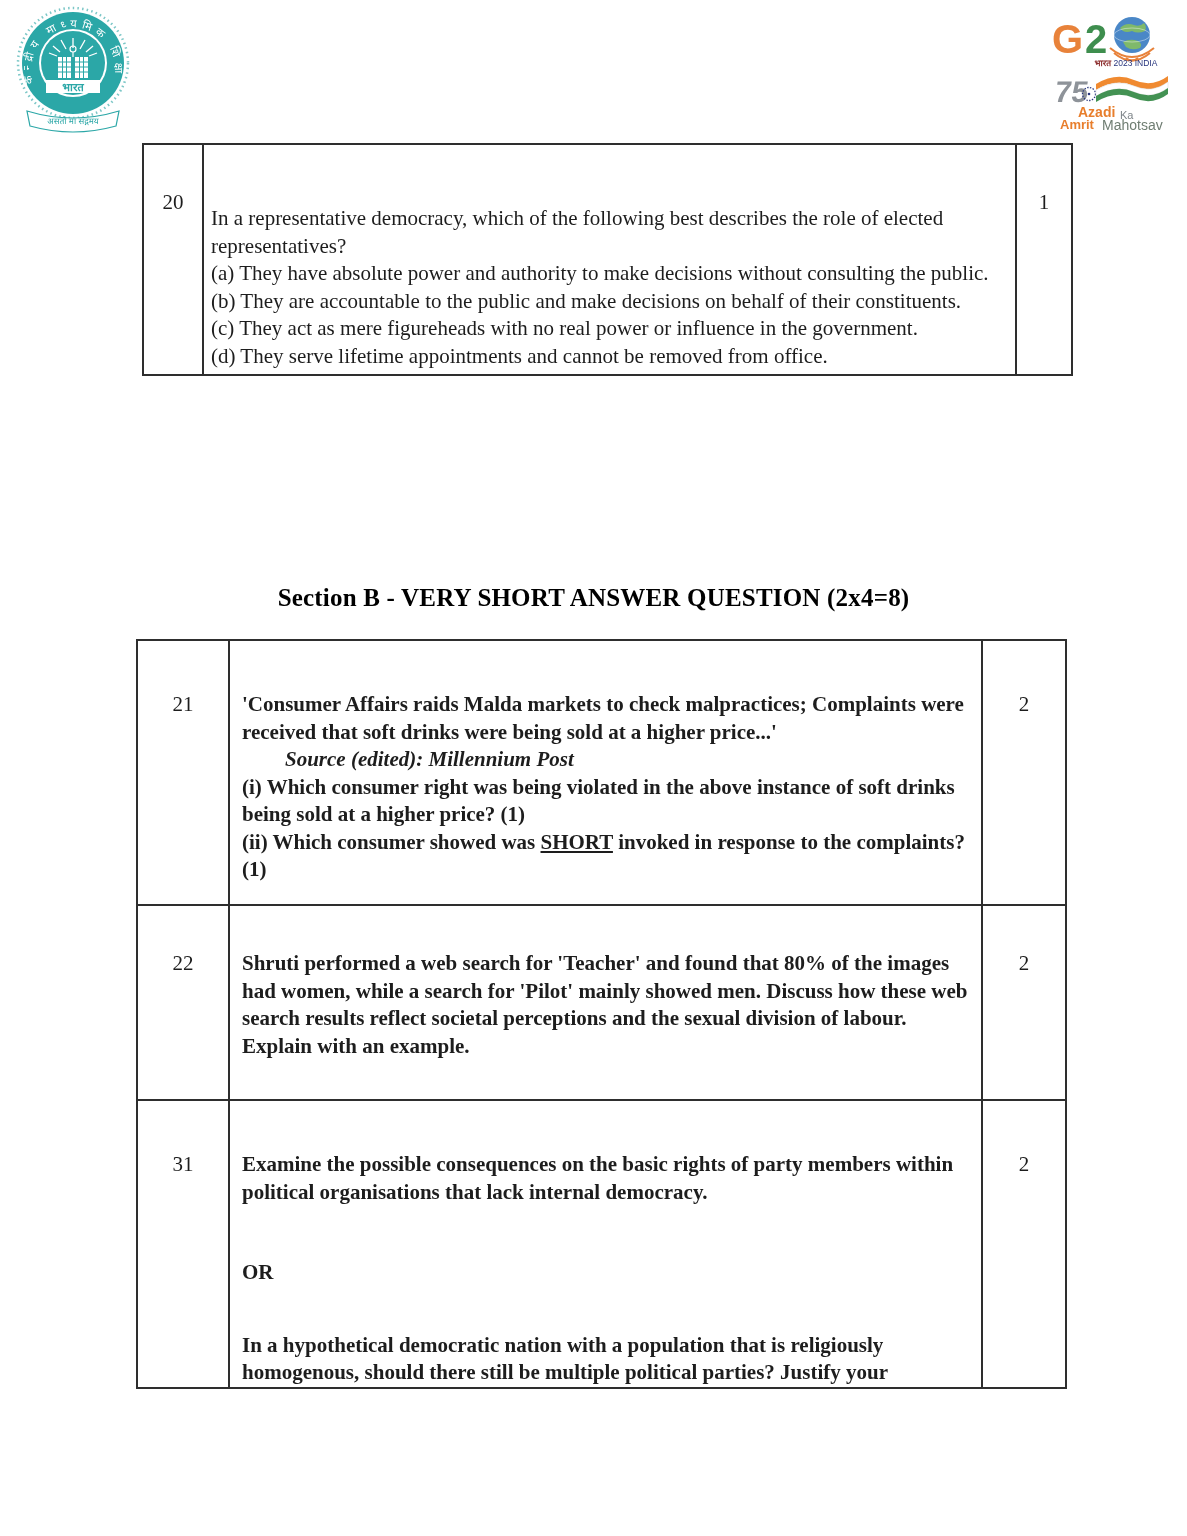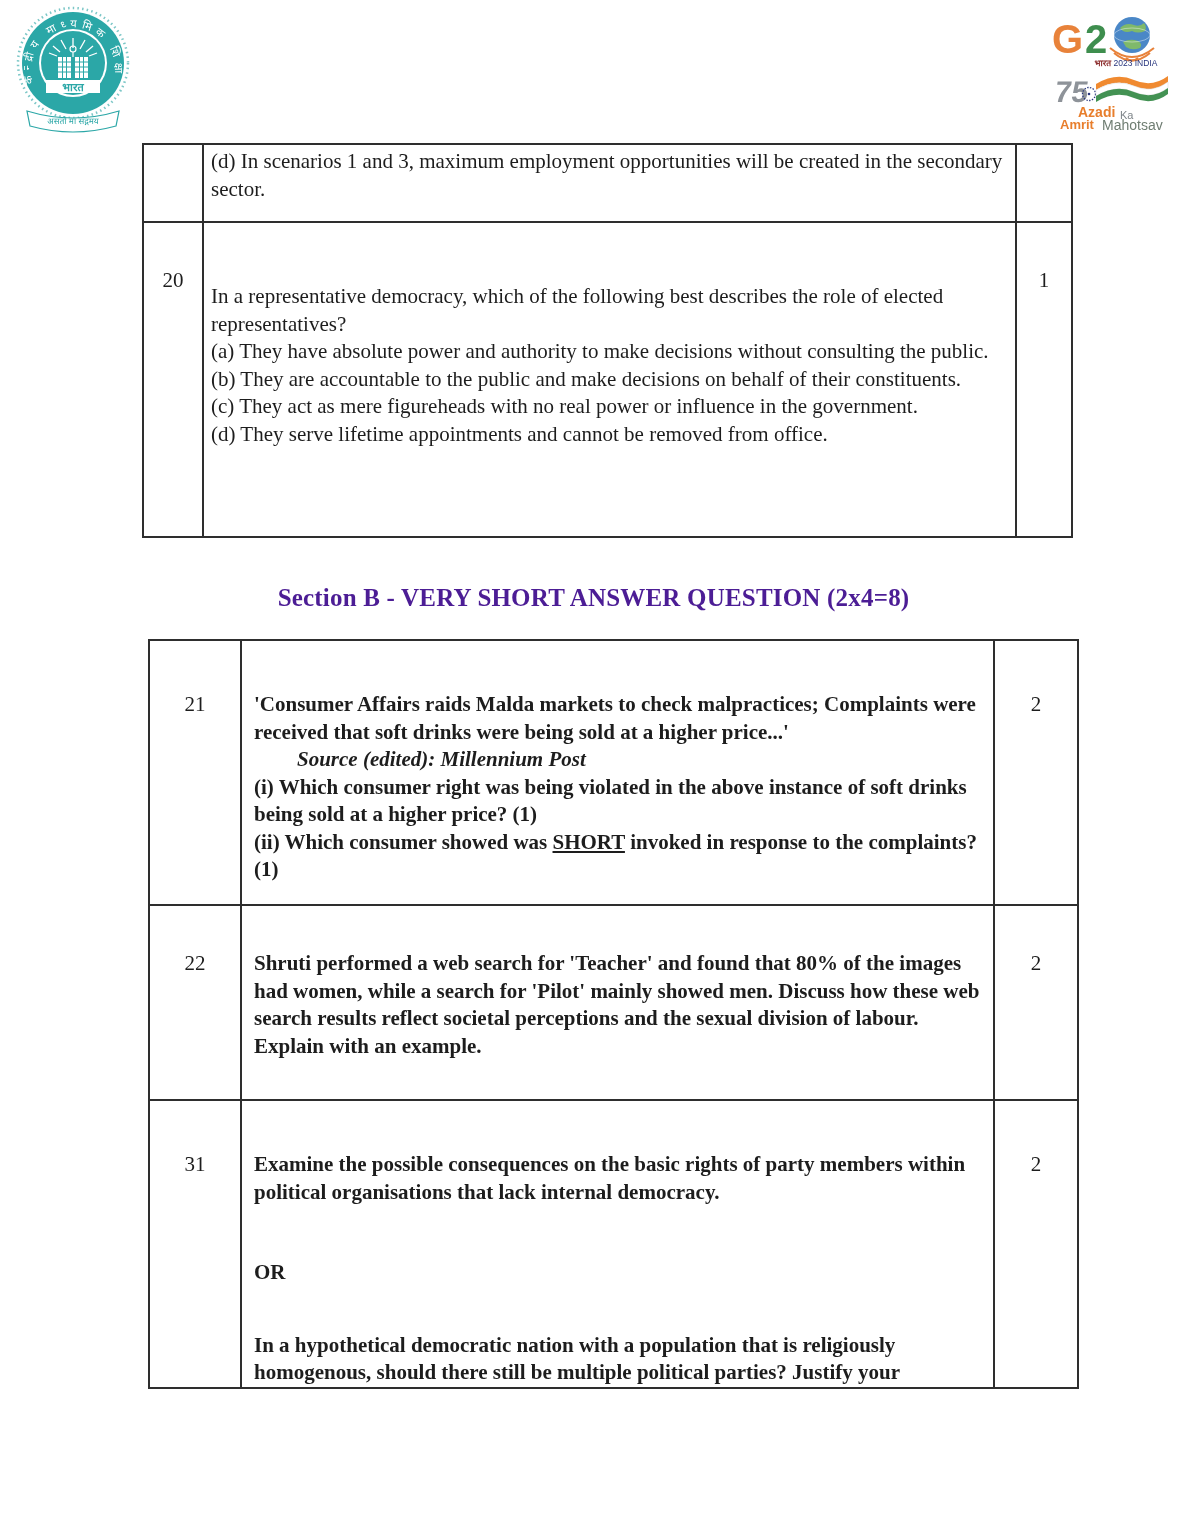--- a/index.html
+++ b/index.html
@@ -148,13 +148,6 @@
 
   <table class="t1">
     <tbody>
-        <tr class="r-d">
-      <td class="c-num"></td>
-      <td class="c-txt">
-        <div>(d) In scenarios 1 and 3, maximum employment opportunities will be created in the secondary sector.</div>
-      </td>
-      <td class="c-marks"></td>
-    </tr>
     <tr class="r-20">
       <td class="c-num">20</td>
       <td class="c-txt">

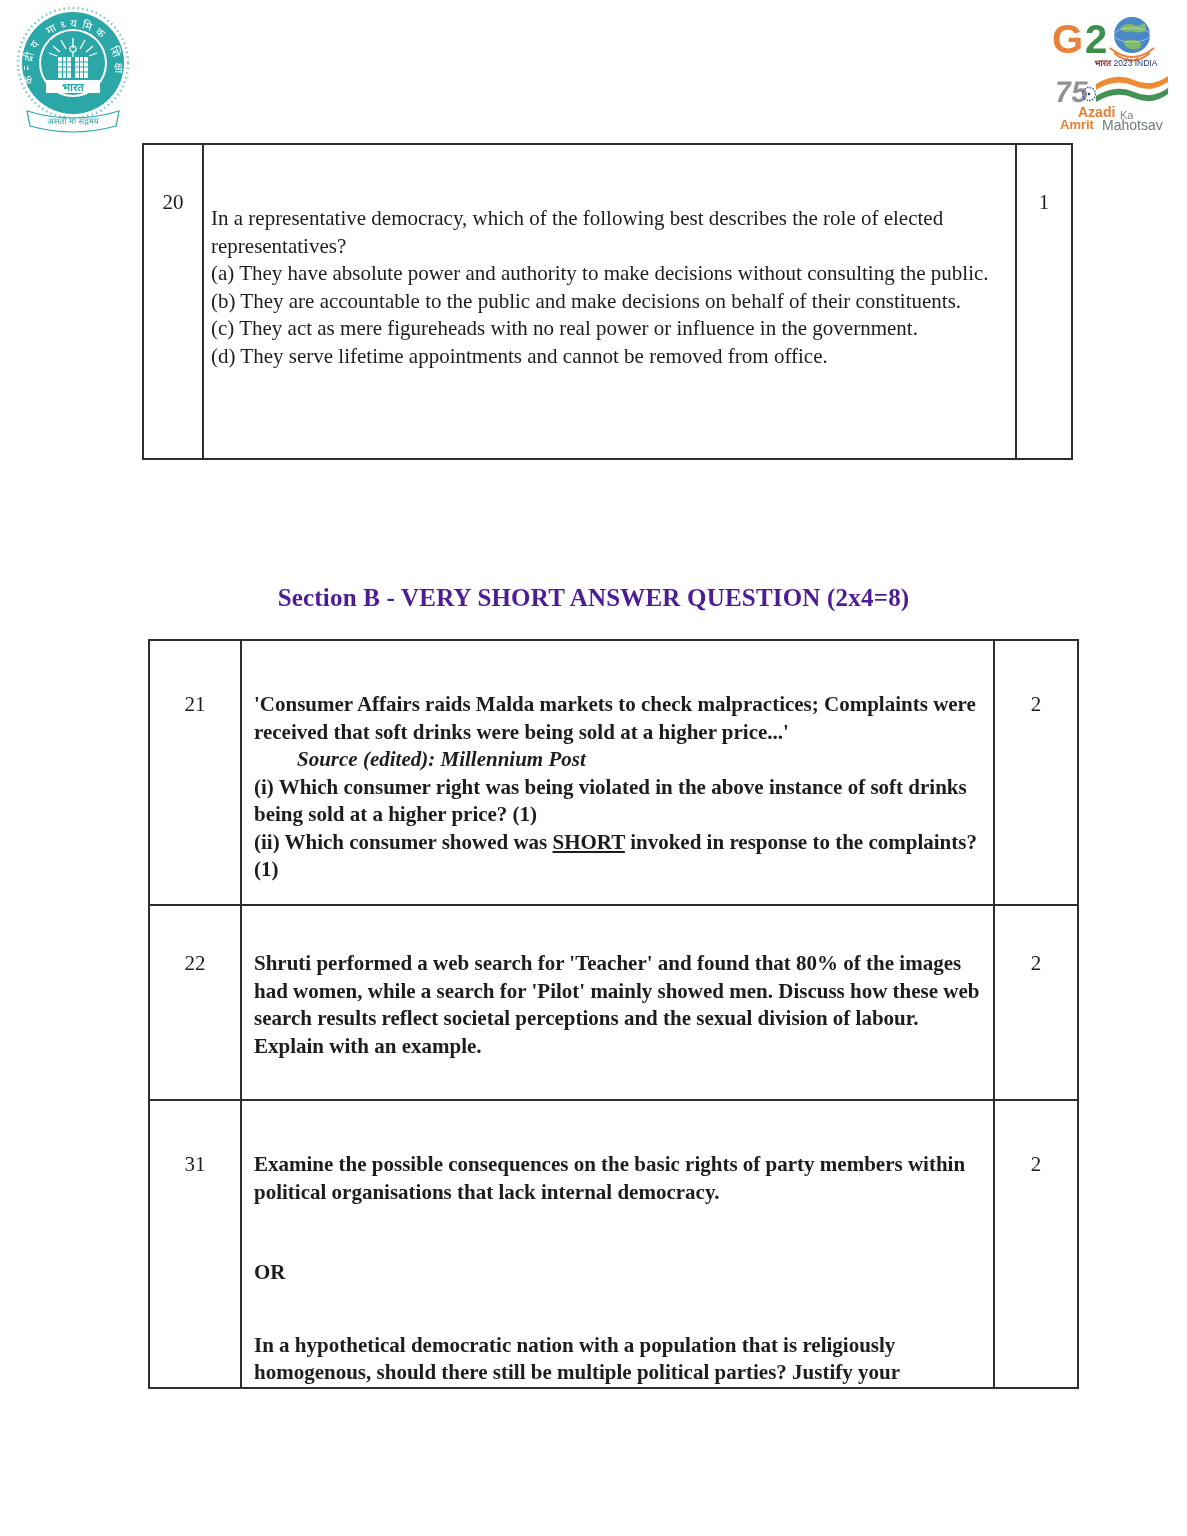--- a/index.html
+++ b/index.html
@@ -25,7 +25,7 @@
   .t1 .c-txt  { width:813px; padding:3px 8px 0 7px; }
   .t1 .c-marks{ width:56px; }
   .t1 tr.r-d  { height:78px; }
-  .t1 tr.r-20 { height:315px; }
+  .t1 tr.r-20 { height:231px; }
   .t1 tr.r-20 td { padding-top:44px; }
   .t1 tr.r-20 td.c-txt { padding-top:60px; }
 

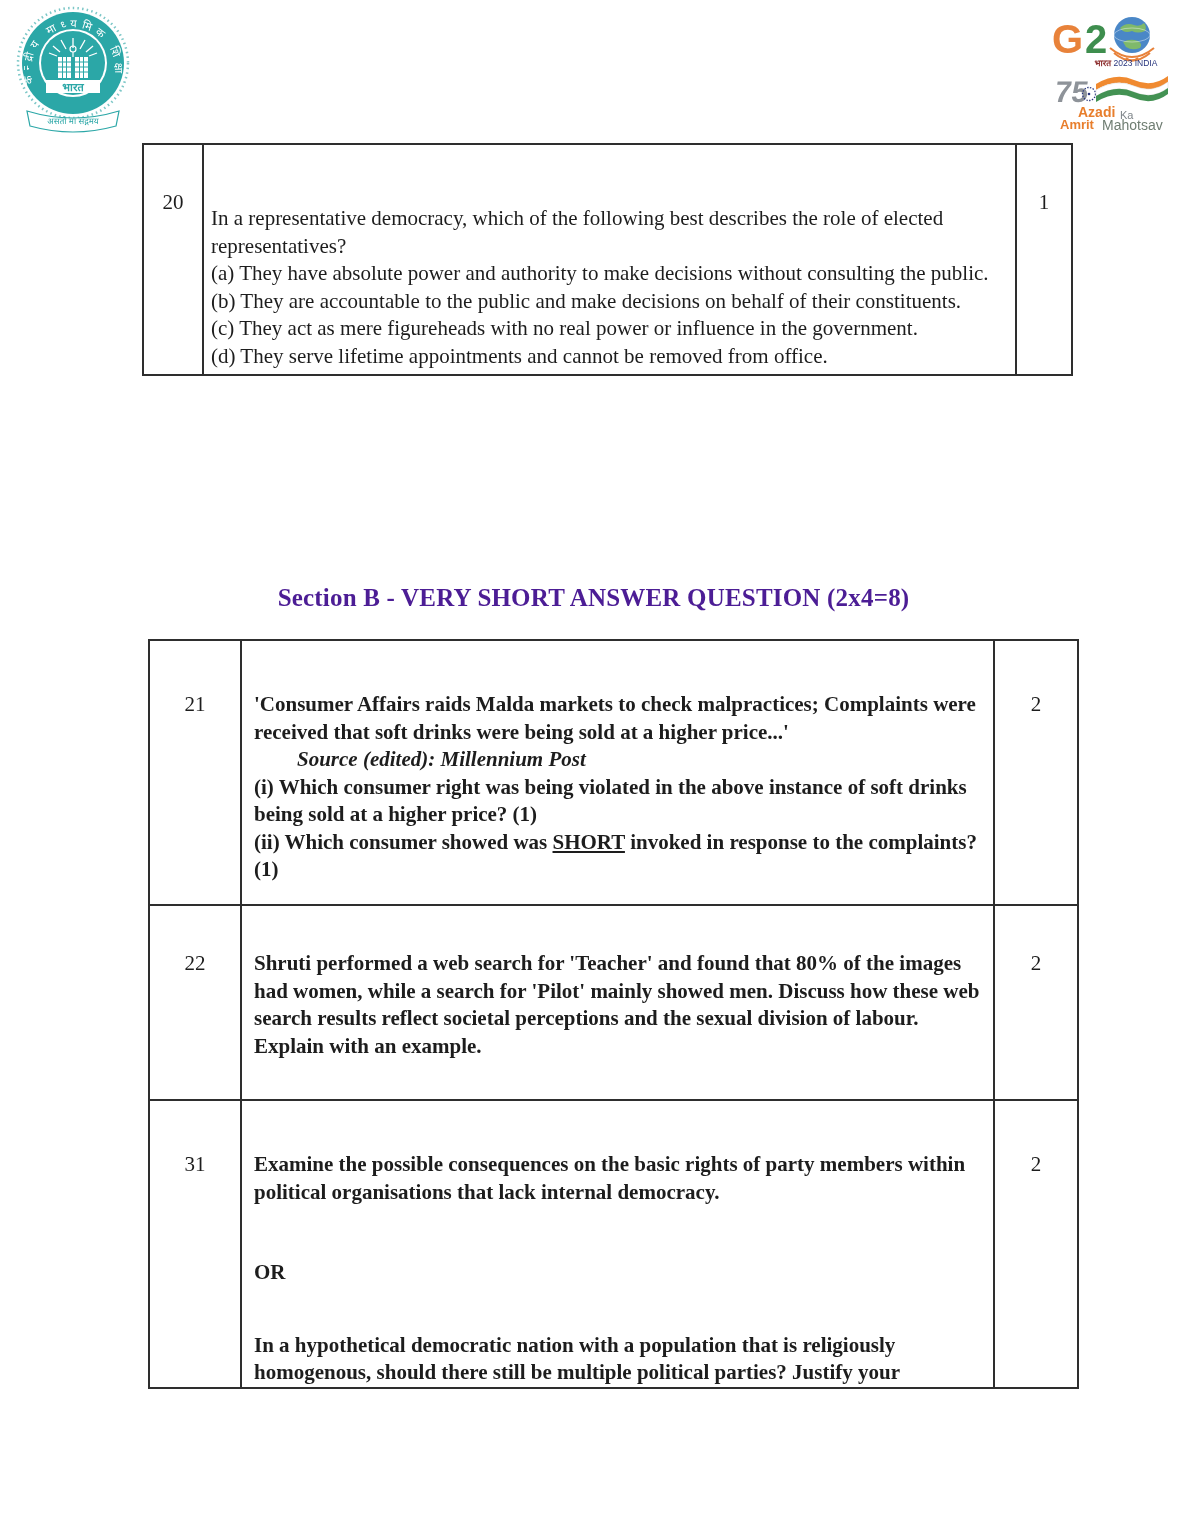--- a/index.html
+++ b/index.html
@@ -46,7 +46,7 @@
 
   .section-heading {
     position:absolute; left:0; top:584px; width:1187px; text-align:center;
-    font-size:25px; font-weight:bold; letter-spacing:0.2px; color:#4c1d95;
+    font-size:25px; font-weight:bold; letter-spacing:0.2px; color:#000000;
   }
 
   svg text { font-family:"Liberation Sans", sans-serif; }

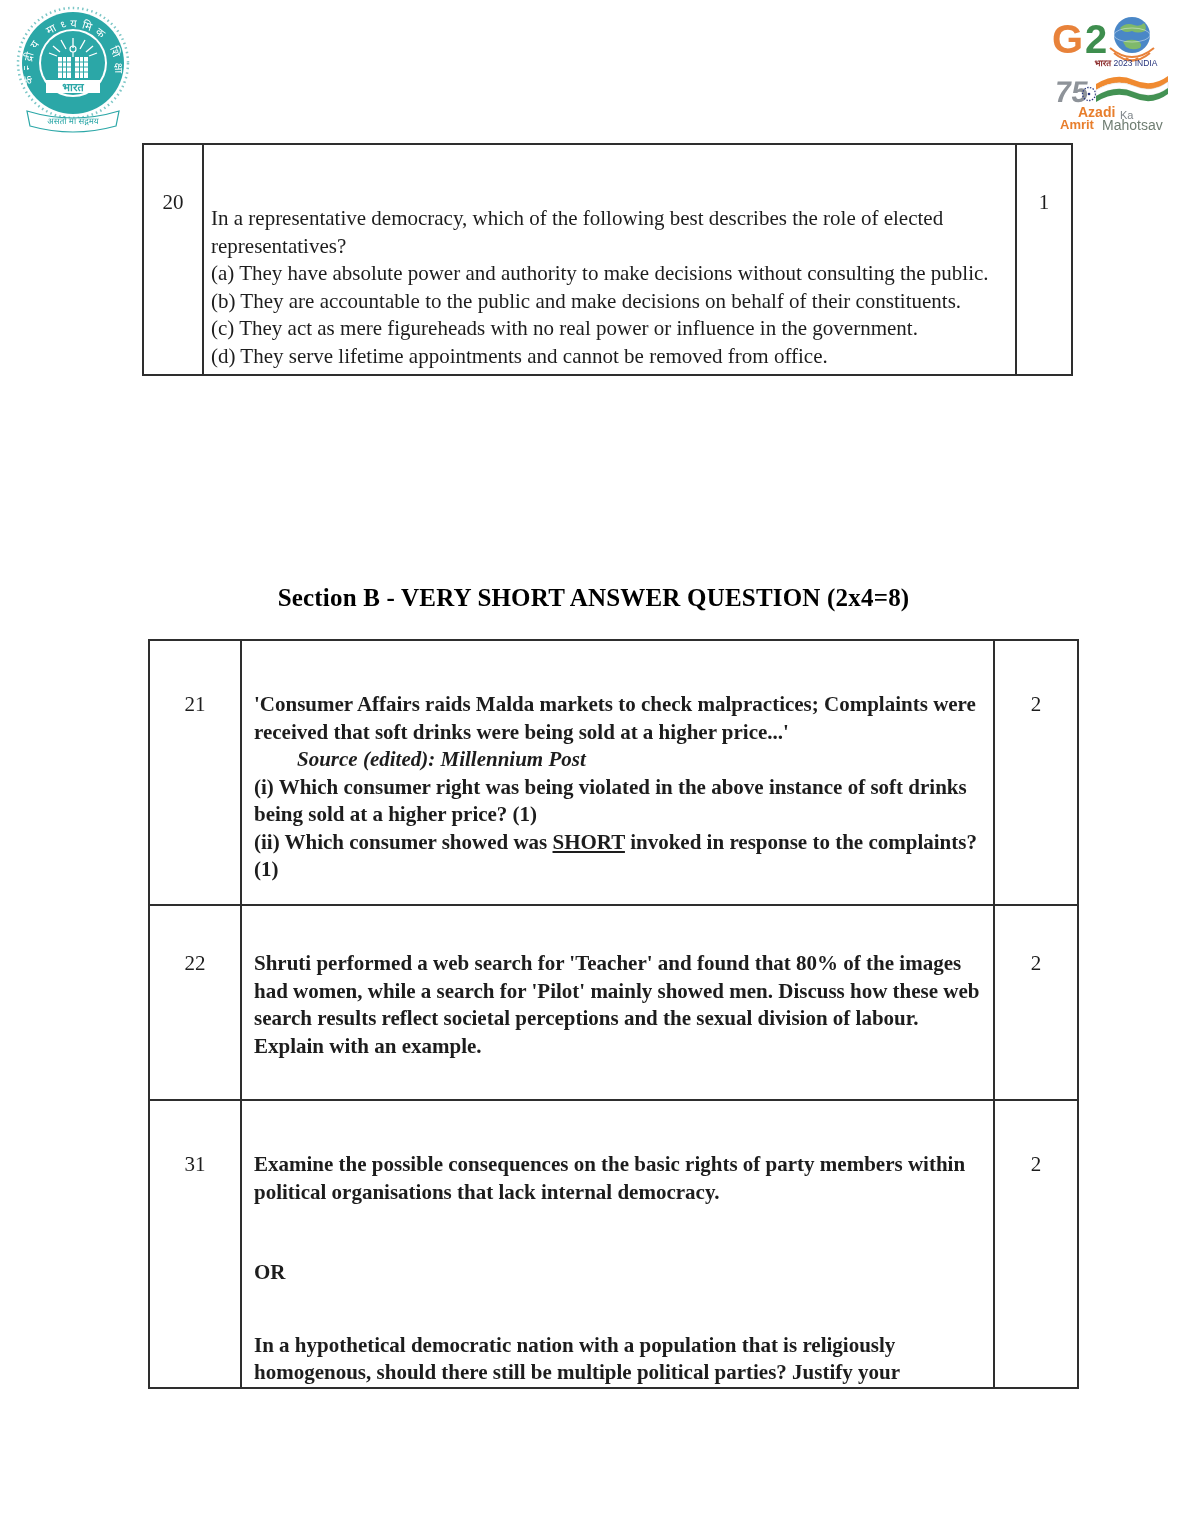--- a/index.html
+++ b/index.html
@@ -29,7 +29,7 @@
   .t1 tr.r-20 td { padding-top:44px; }
   .t1 tr.r-20 td.c-txt { padding-top:60px; }
 
-  .t2 { left:148px; top:639px; width:929px; }
+  .t2 { left:136px; top:639px; width:929px; }
   .t2 .c-num  { width:92px; }
   .t2 .c-txt  { width:753px; padding-left:12px; padding-right:8px;font-weight:bold; }
   .t2 .c-marks{ width:84px; }

